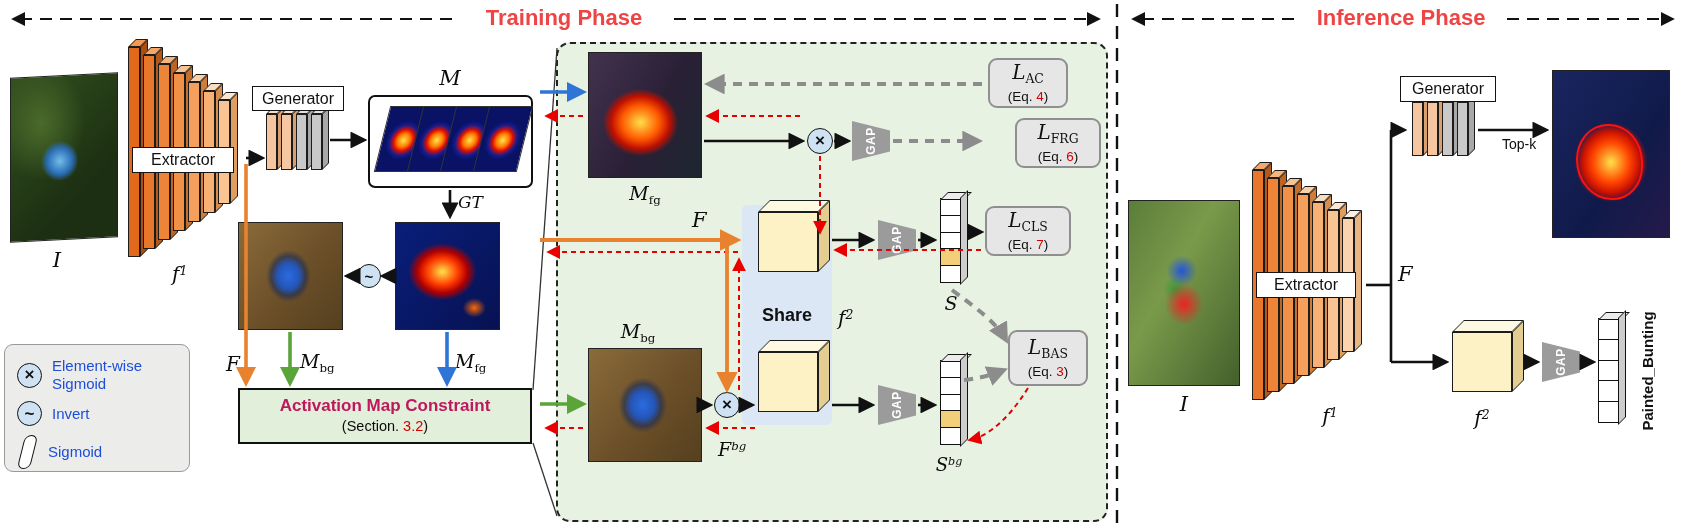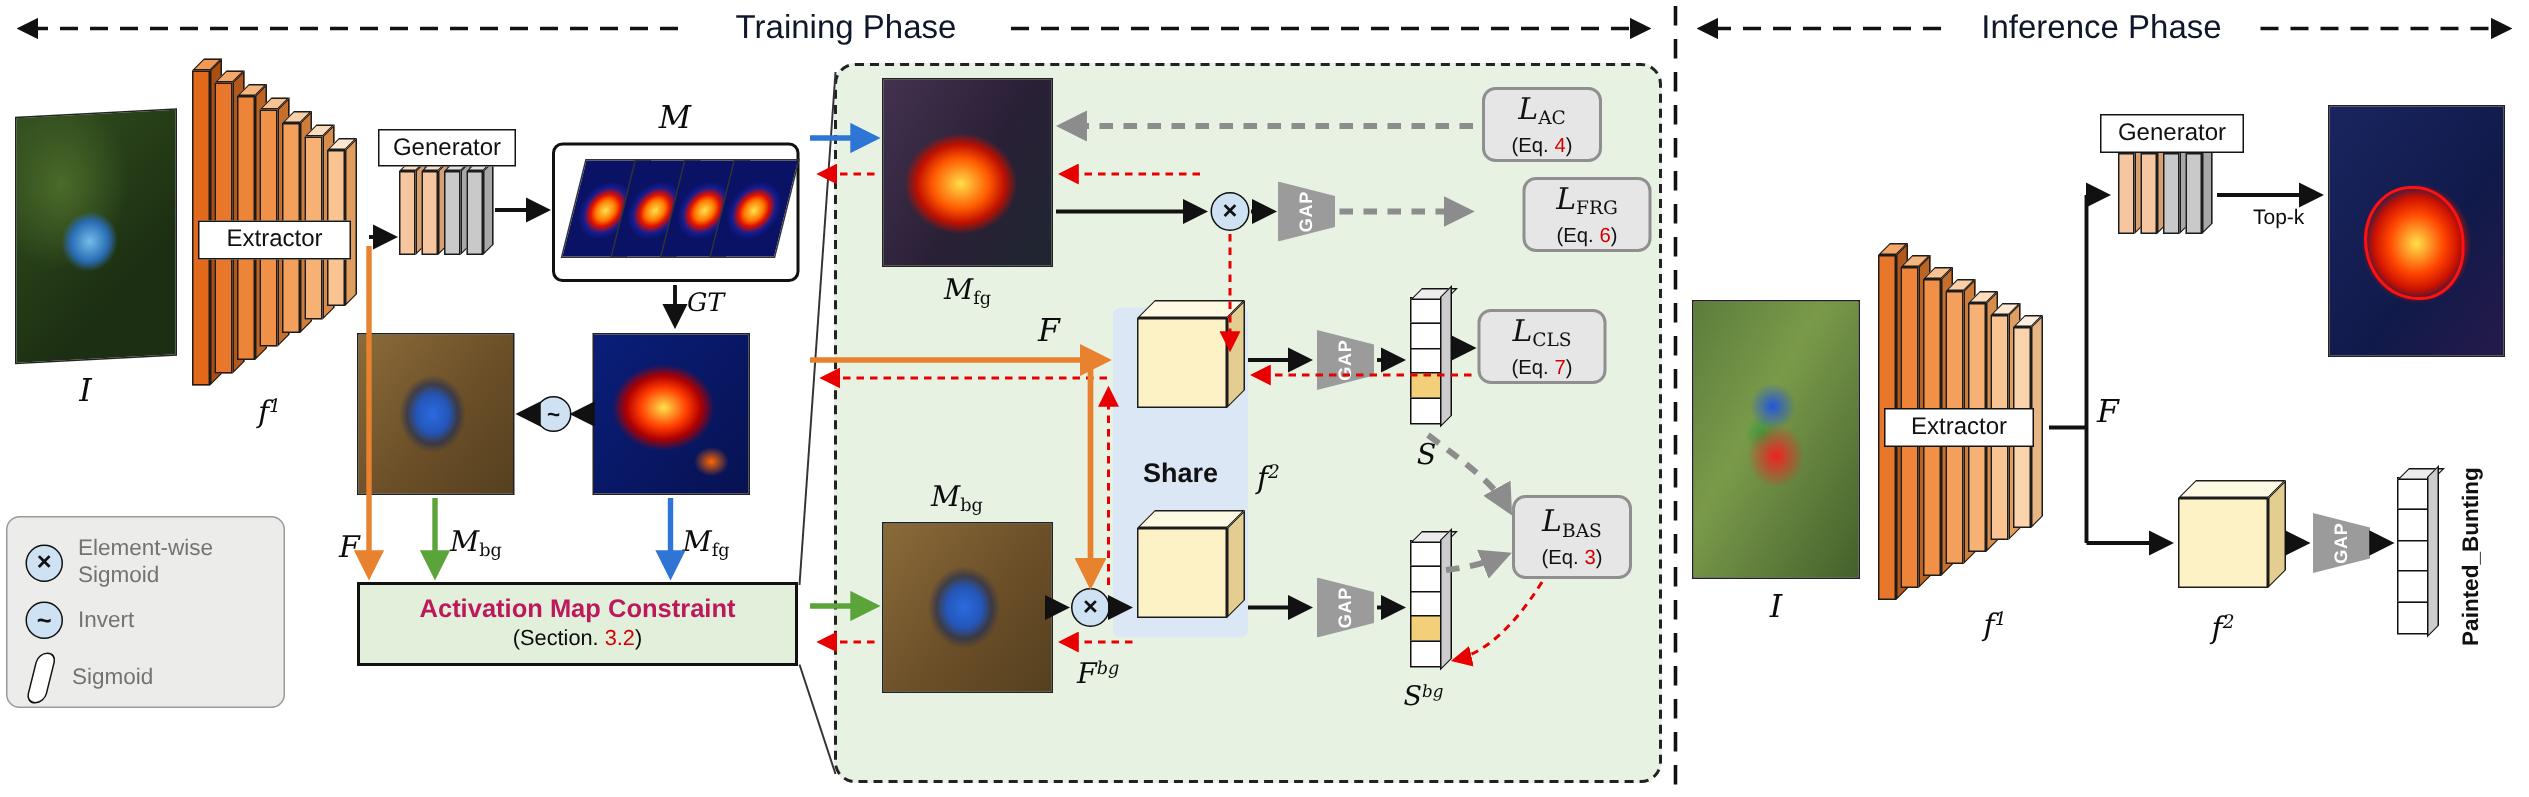--- a/index.html
+++ b/index.html
@@ -11,7 +11,7 @@
   .sup{font-family:"DejaVu Serif",serif;font-style:italic;font-size:0.62em;vertical-align:0.5em}
   .lbl{position:absolute;color:#0c0c0c;font-size:20px;z-index:4;white-space:nowrap}
   .ctr{transform:translateX(-50%)}
-  .phase-title{position:absolute;font-size:22px;font-weight:400;color:#0f172a;text-align:center;z-index:4}
+  .phase-title{position:absolute;font-size:22px;font-weight:700;color:#ef4444;text-align:center;z-index:4}
   .lblbox{position:absolute;background:#fff;border:1.7px solid #141414;display:flex;align-items:center;justify-content:center;font-size:16px;color:#111;z-index:5}
   .img{position:absolute;border:1.5px solid #222;z-index:2}
   

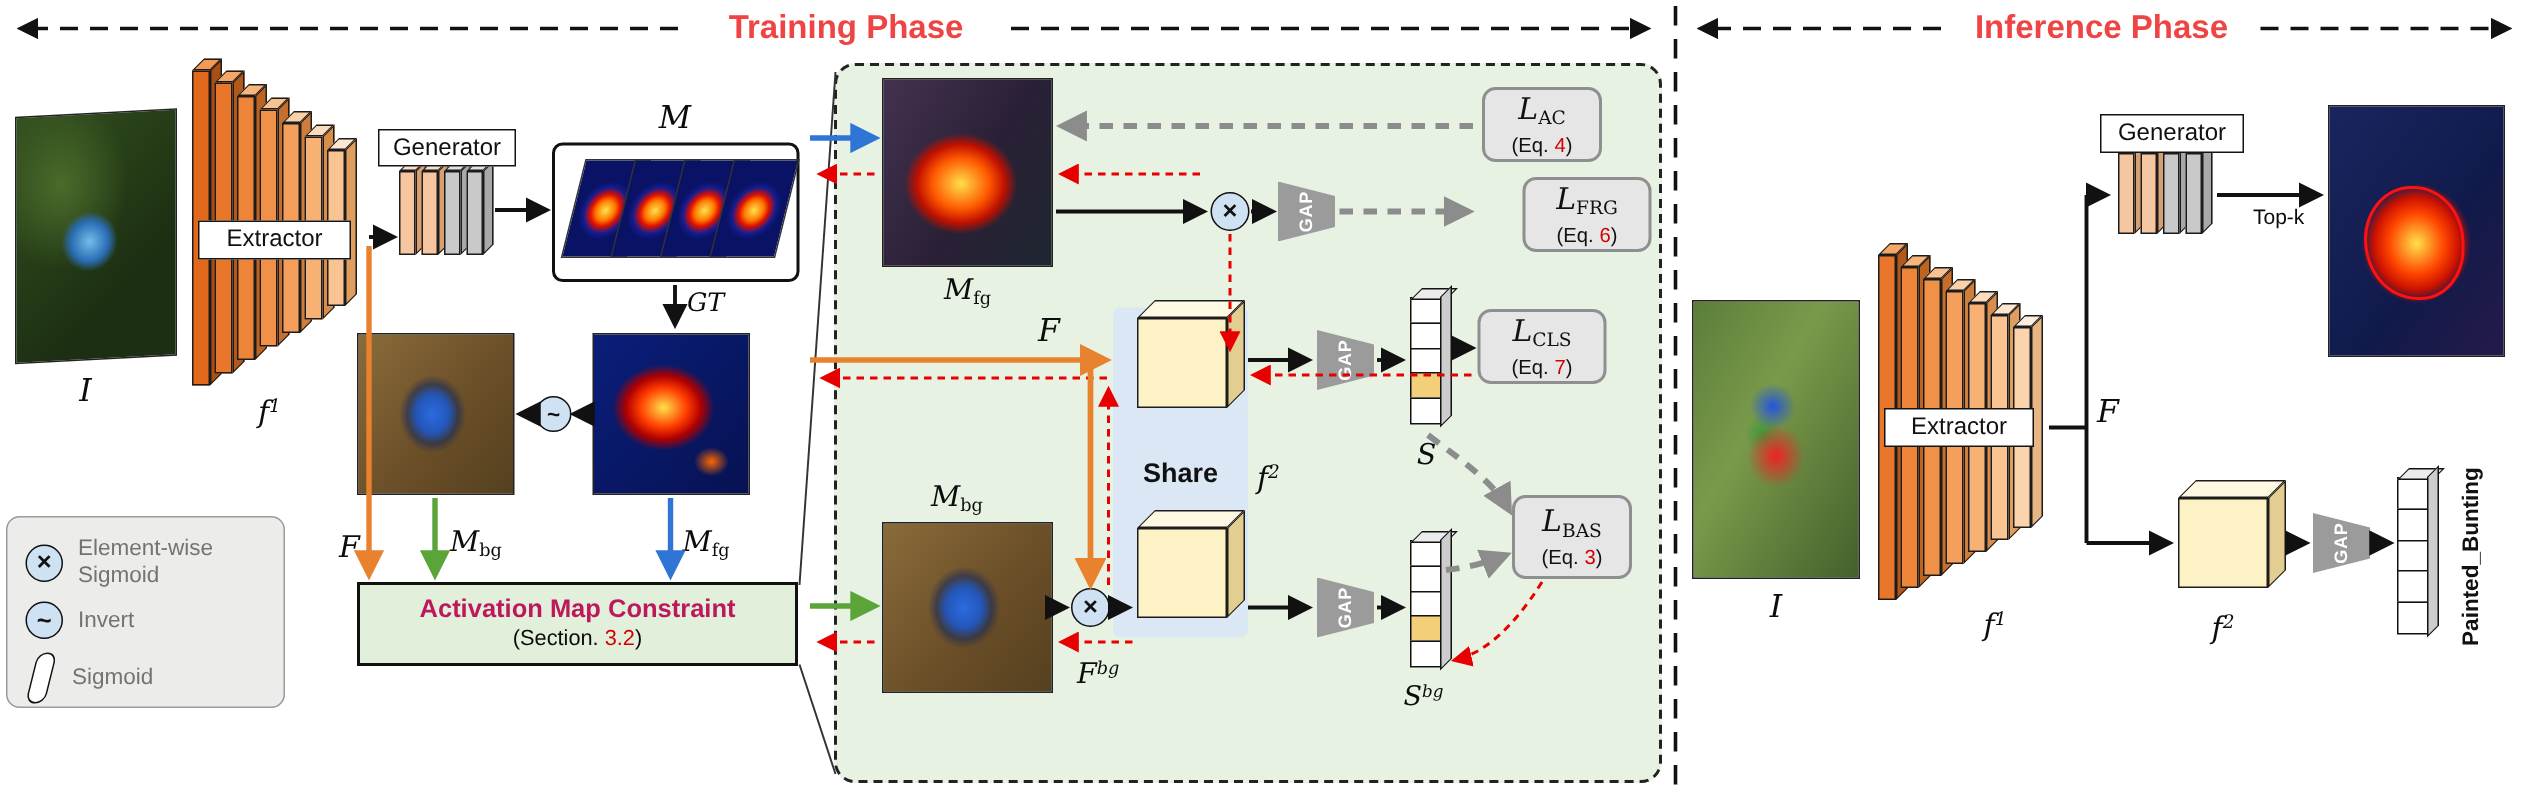--- a/index.html
+++ b/index.html
@@ -49,7 +49,7 @@
   
   .legend{position:absolute;left:4px;top:344px;width:186px;height:128px;background:#ececea;border:1.6px solid #9a9a9a;border-radius:9px;z-index:3}
   .lg-row{position:absolute;left:12px;display:flex;align-items:center}
-  .lg-txt{font-size:15px;color:#737373;margin-left:10px;line-height:1.2}
+  .lg-txt{font-size:15px;color:#1d4ed8;margin-left:10px;line-height:1.2}
   .legend .circ{position:static;width:25px;height:25px;flex:none}
   .sigmoid-shape{width:13px;height:34px;background:#fff;border:1.6px solid #111;border-radius:7px;transform:skewX(-14deg);margin-left:4px;flex:none}
   

